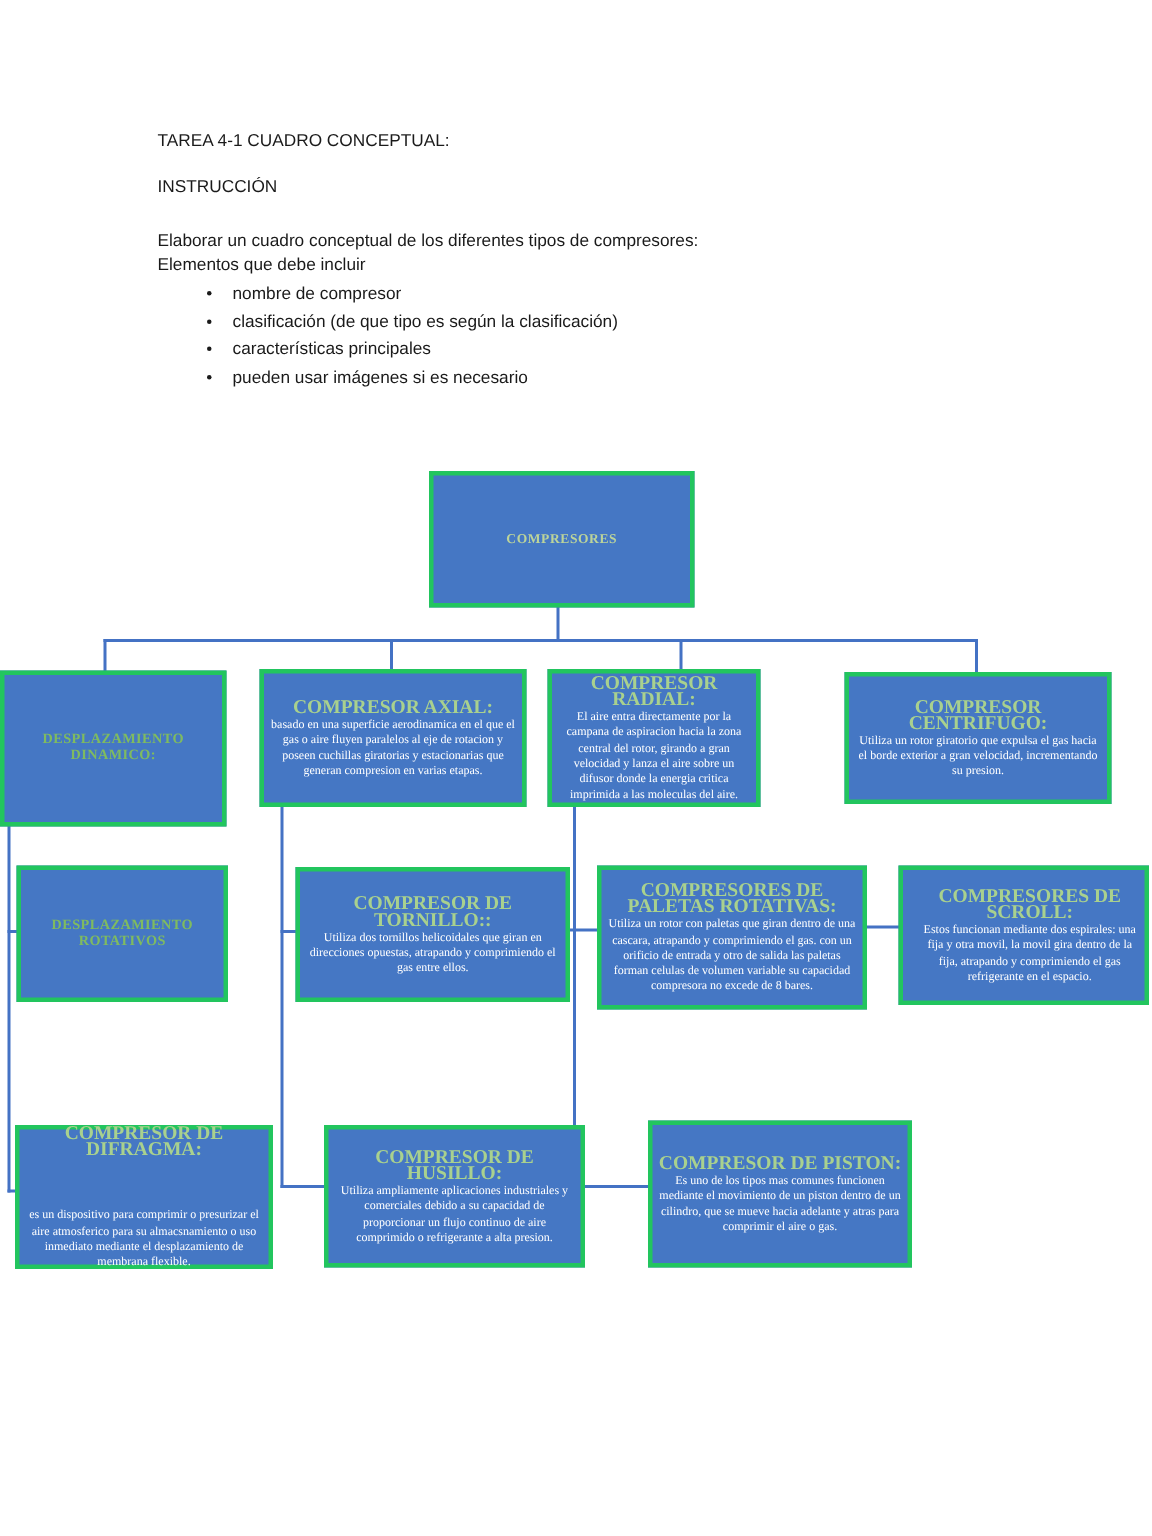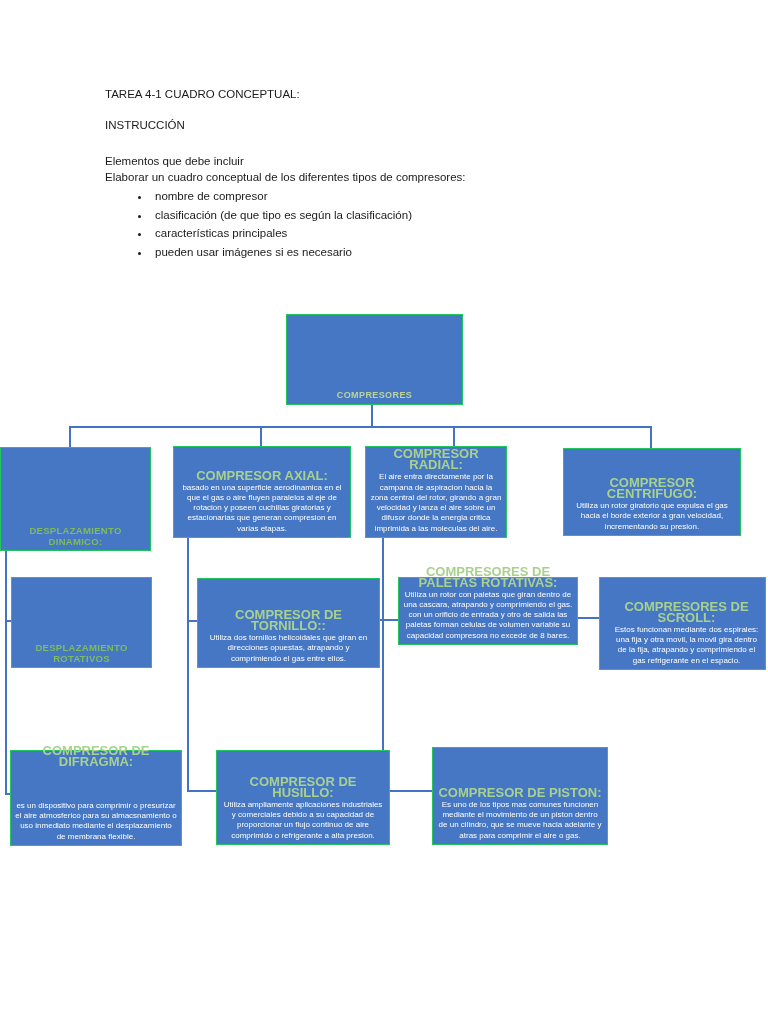--- a/index.html
+++ b/index.html
@@ -36,8 +36,8 @@
   <div class="doc-header">
     <p class="doc-title">TAREA 4-1 CUADRO CONCEPTUAL:</p>
     <p class="doc-subtitle">INSTRUCCIÓN</p>
+    <p class="doc-line">Elaborar un cuadro conceptual de los diferentes tipos de compresores:</p>
     <p class="doc-line">Elementos que debe incluir</p>
-    <p class="doc-line">Elaborar un cuadro conceptual de los diferentes tipos de compresores:</p>
     <ul class="doc-bullets">
       <li>nombre de compresor</li>
       <li>clasificación (de que tipo es según la clasificación)</li>

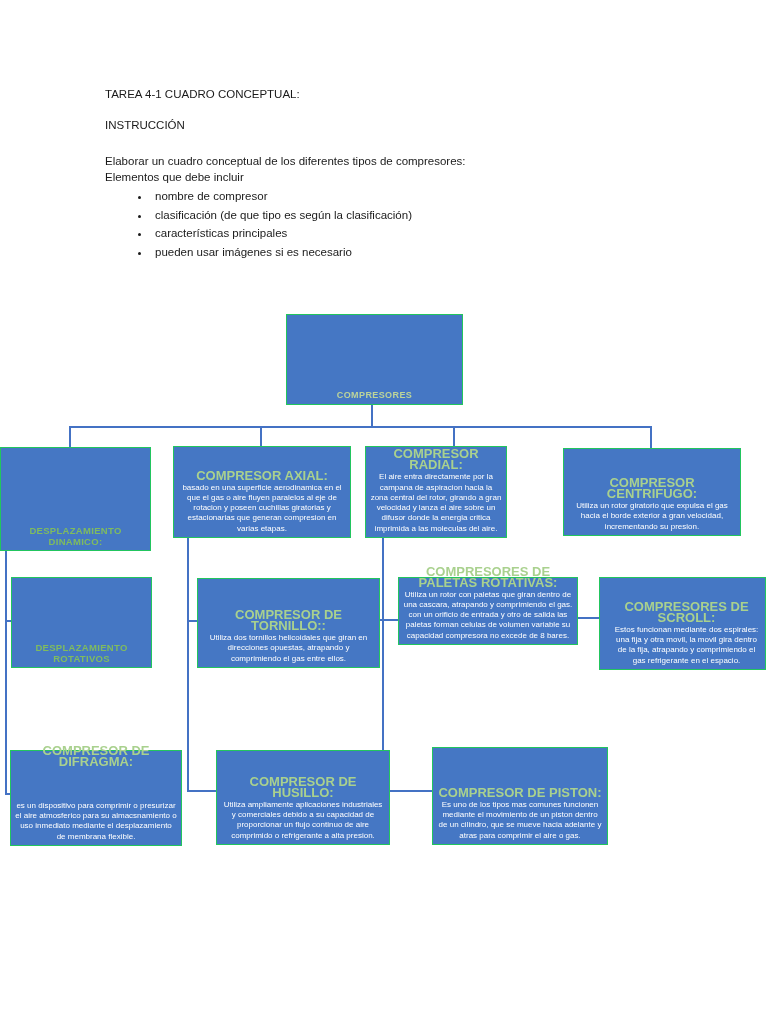--- a/index.html
+++ b/index.html
@@ -15,9 +15,9 @@
   ul.doc-bullets li{padding-left:4px;}
 
   
-  .node{position:absolute;background:#4577c4;border:1px solid #22c55e;box-sizing:border-box;
-        display:flex;flex-direction:column;align-items:center;justify-content:flex-end;
-        text-align:center;padding:3px 4px;}
+  .node{position:absolute;background:#4577c4;border:3px solid #22c55e;box-sizing:border-box;
+        display:flex;flex-direction:column;align-items:center;justify-content:center;
+        text-align:center;padding:3px 4px;font-family:Liberation Serif, serif;}
   .node .ntitle{color:#a9d18e;font-weight:bold;font-size:13px;line-height:11px;margin-bottom:2px;}
   .node .nbody{color:#ffffff;font-size:8px;line-height:10.3px;}
   .node.label-only .ntitle{font-size:9.5px;color:#7fbb60;letter-spacing:.3px;margin-bottom:0;}

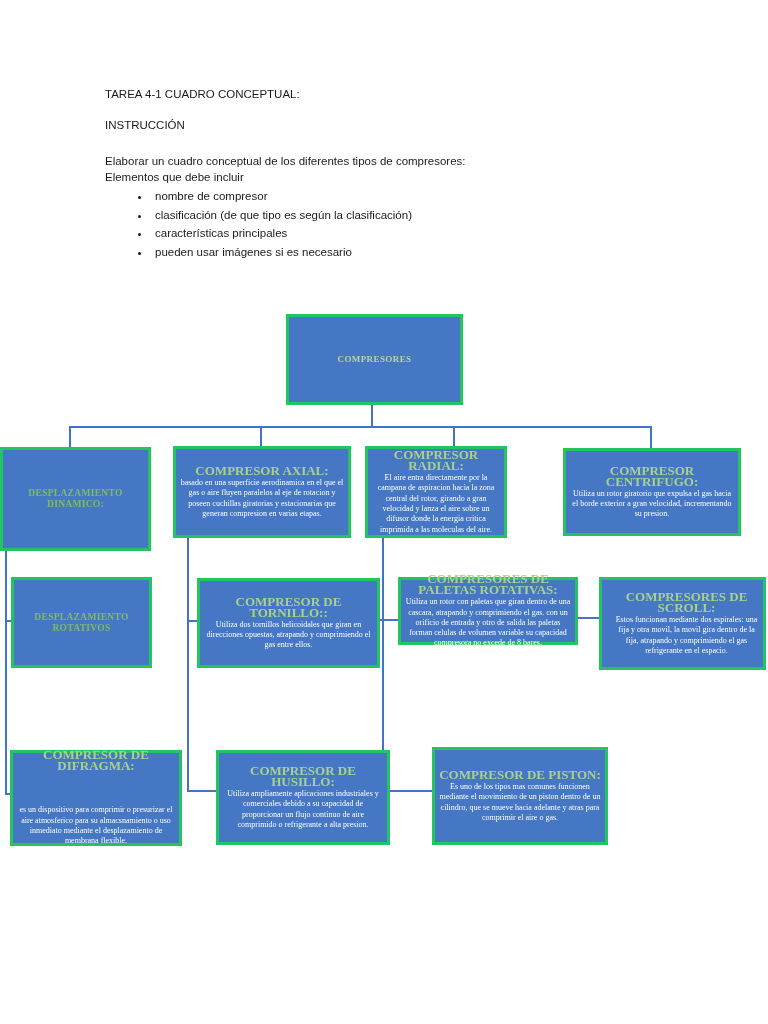--- a/index.html
+++ b/index.html
@@ -93,7 +93,7 @@
     <div class="ntitle">COMPRESOR DE TORNILLO::</div>
     <div class="nbody">Utiliza dos tornillos helicoidales que giran en direcciones opuestas, atrapando y comprimiendo el gas entre ellos.</div>
   </div>
-  <div class="node" style="left:398px;top:577px;width:180px;height:68px;">
+  <div class="node" style="left:398px;top:577px;width:180px;height:96px;">
     <div class="ntitle">COMPRESORES DE PALETAS ROTATIVAS:</div>
     <div class="nbody">Utiliza un rotor con paletas que giran dentro de una cascara, atrapando y comprimiendo el gas. con un orificio de entrada y otro de salida las paletas forman celulas de volumen variable su capacidad compresora no excede de 8 bares.</div>
   </div>

